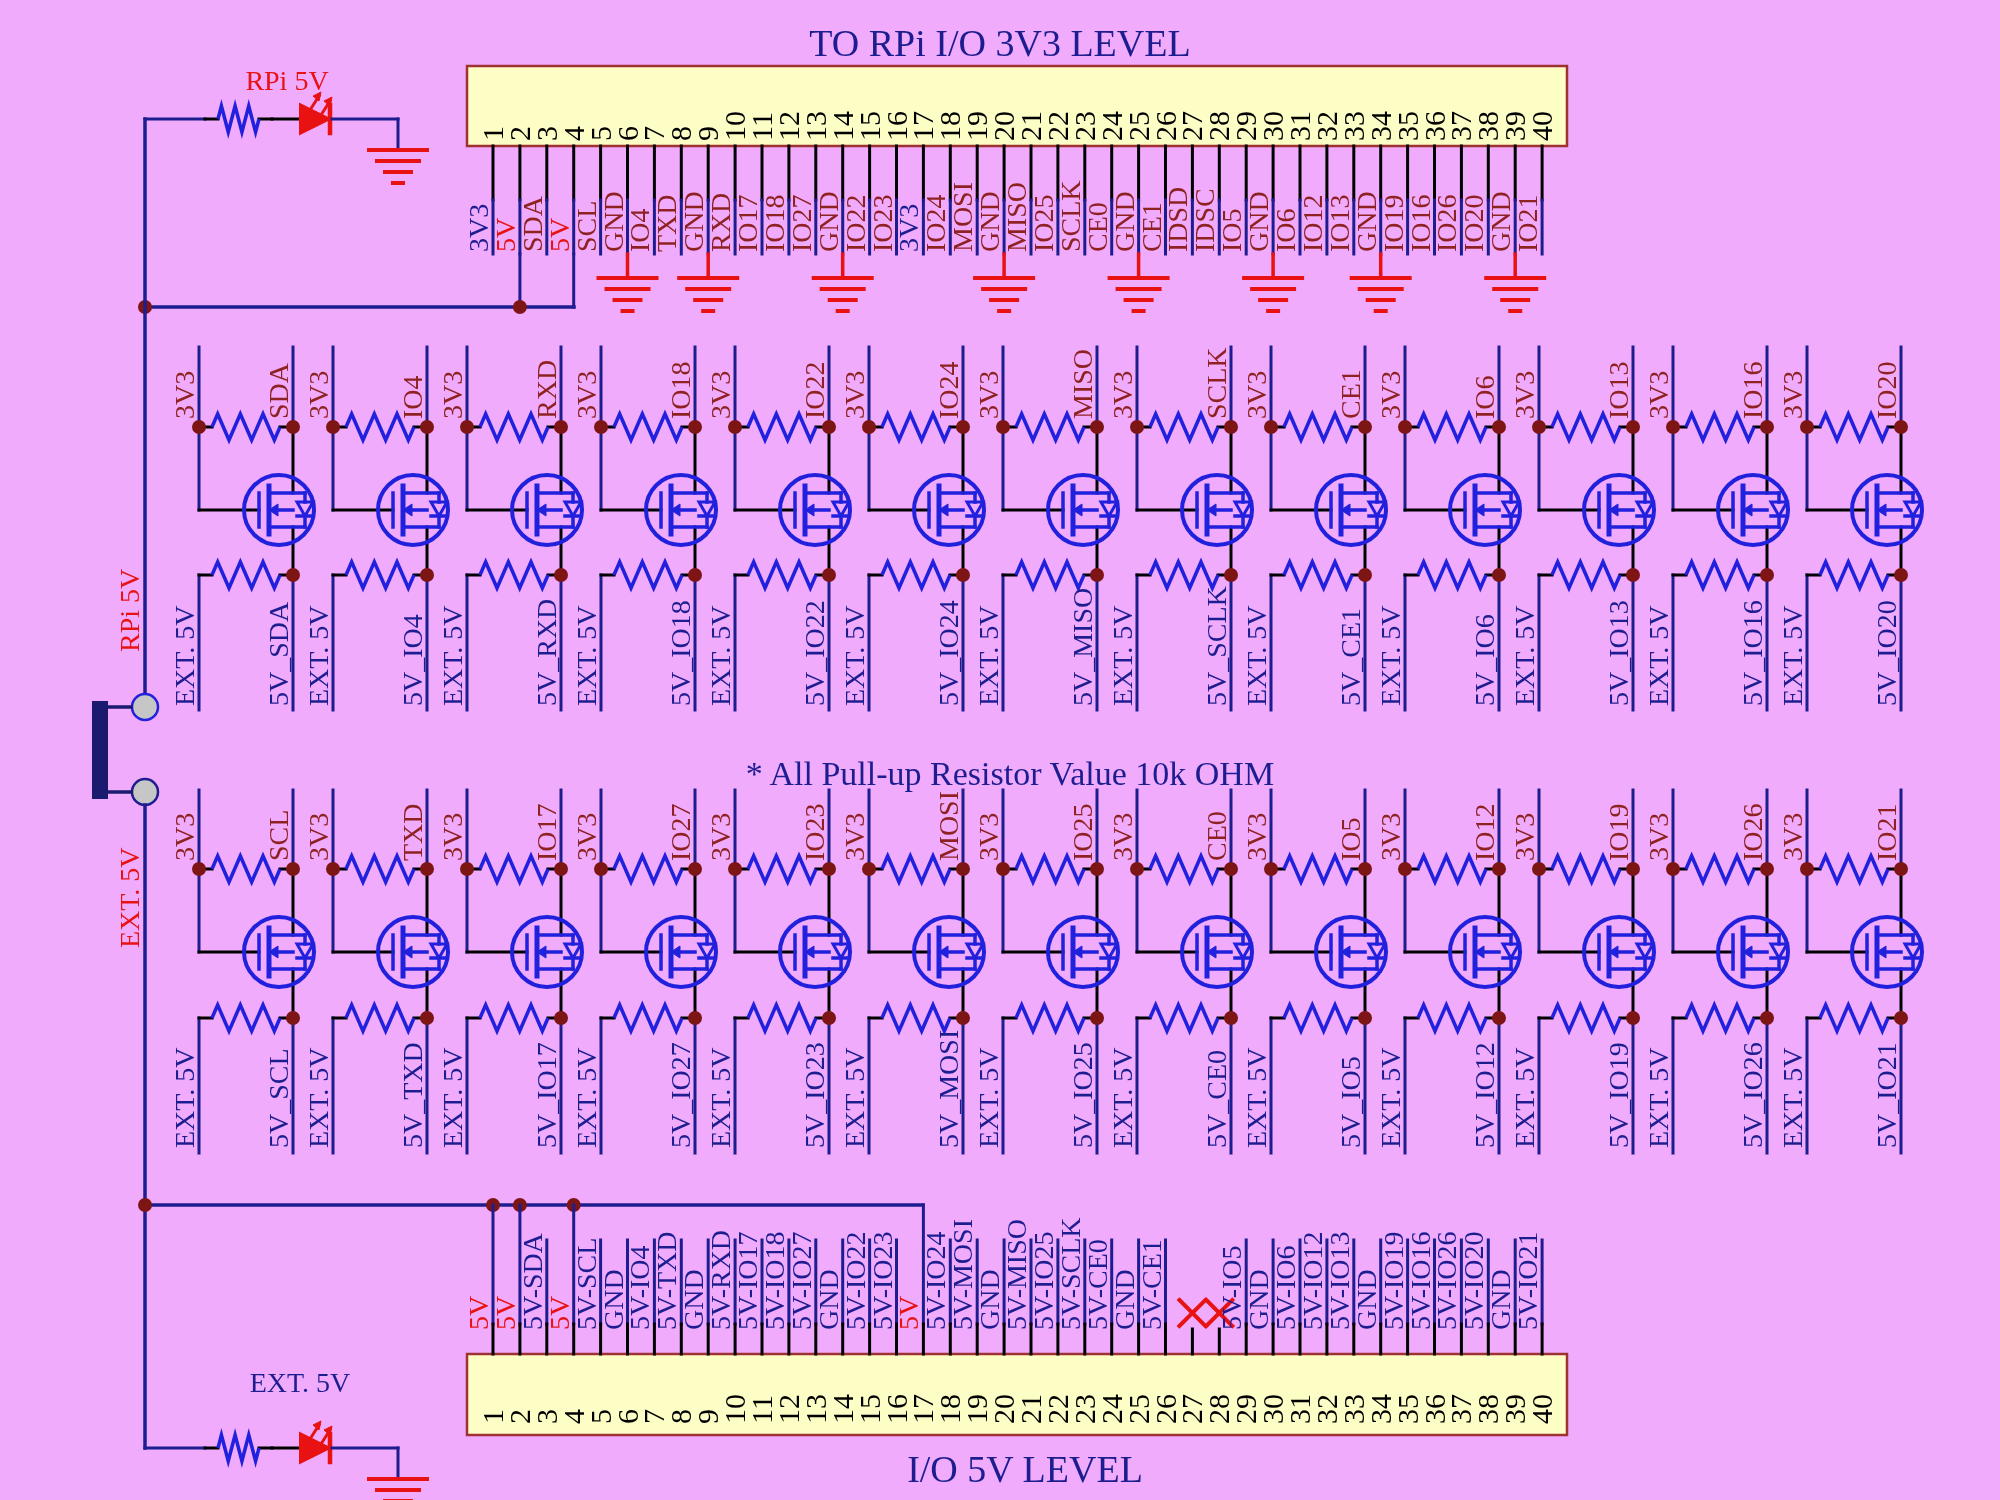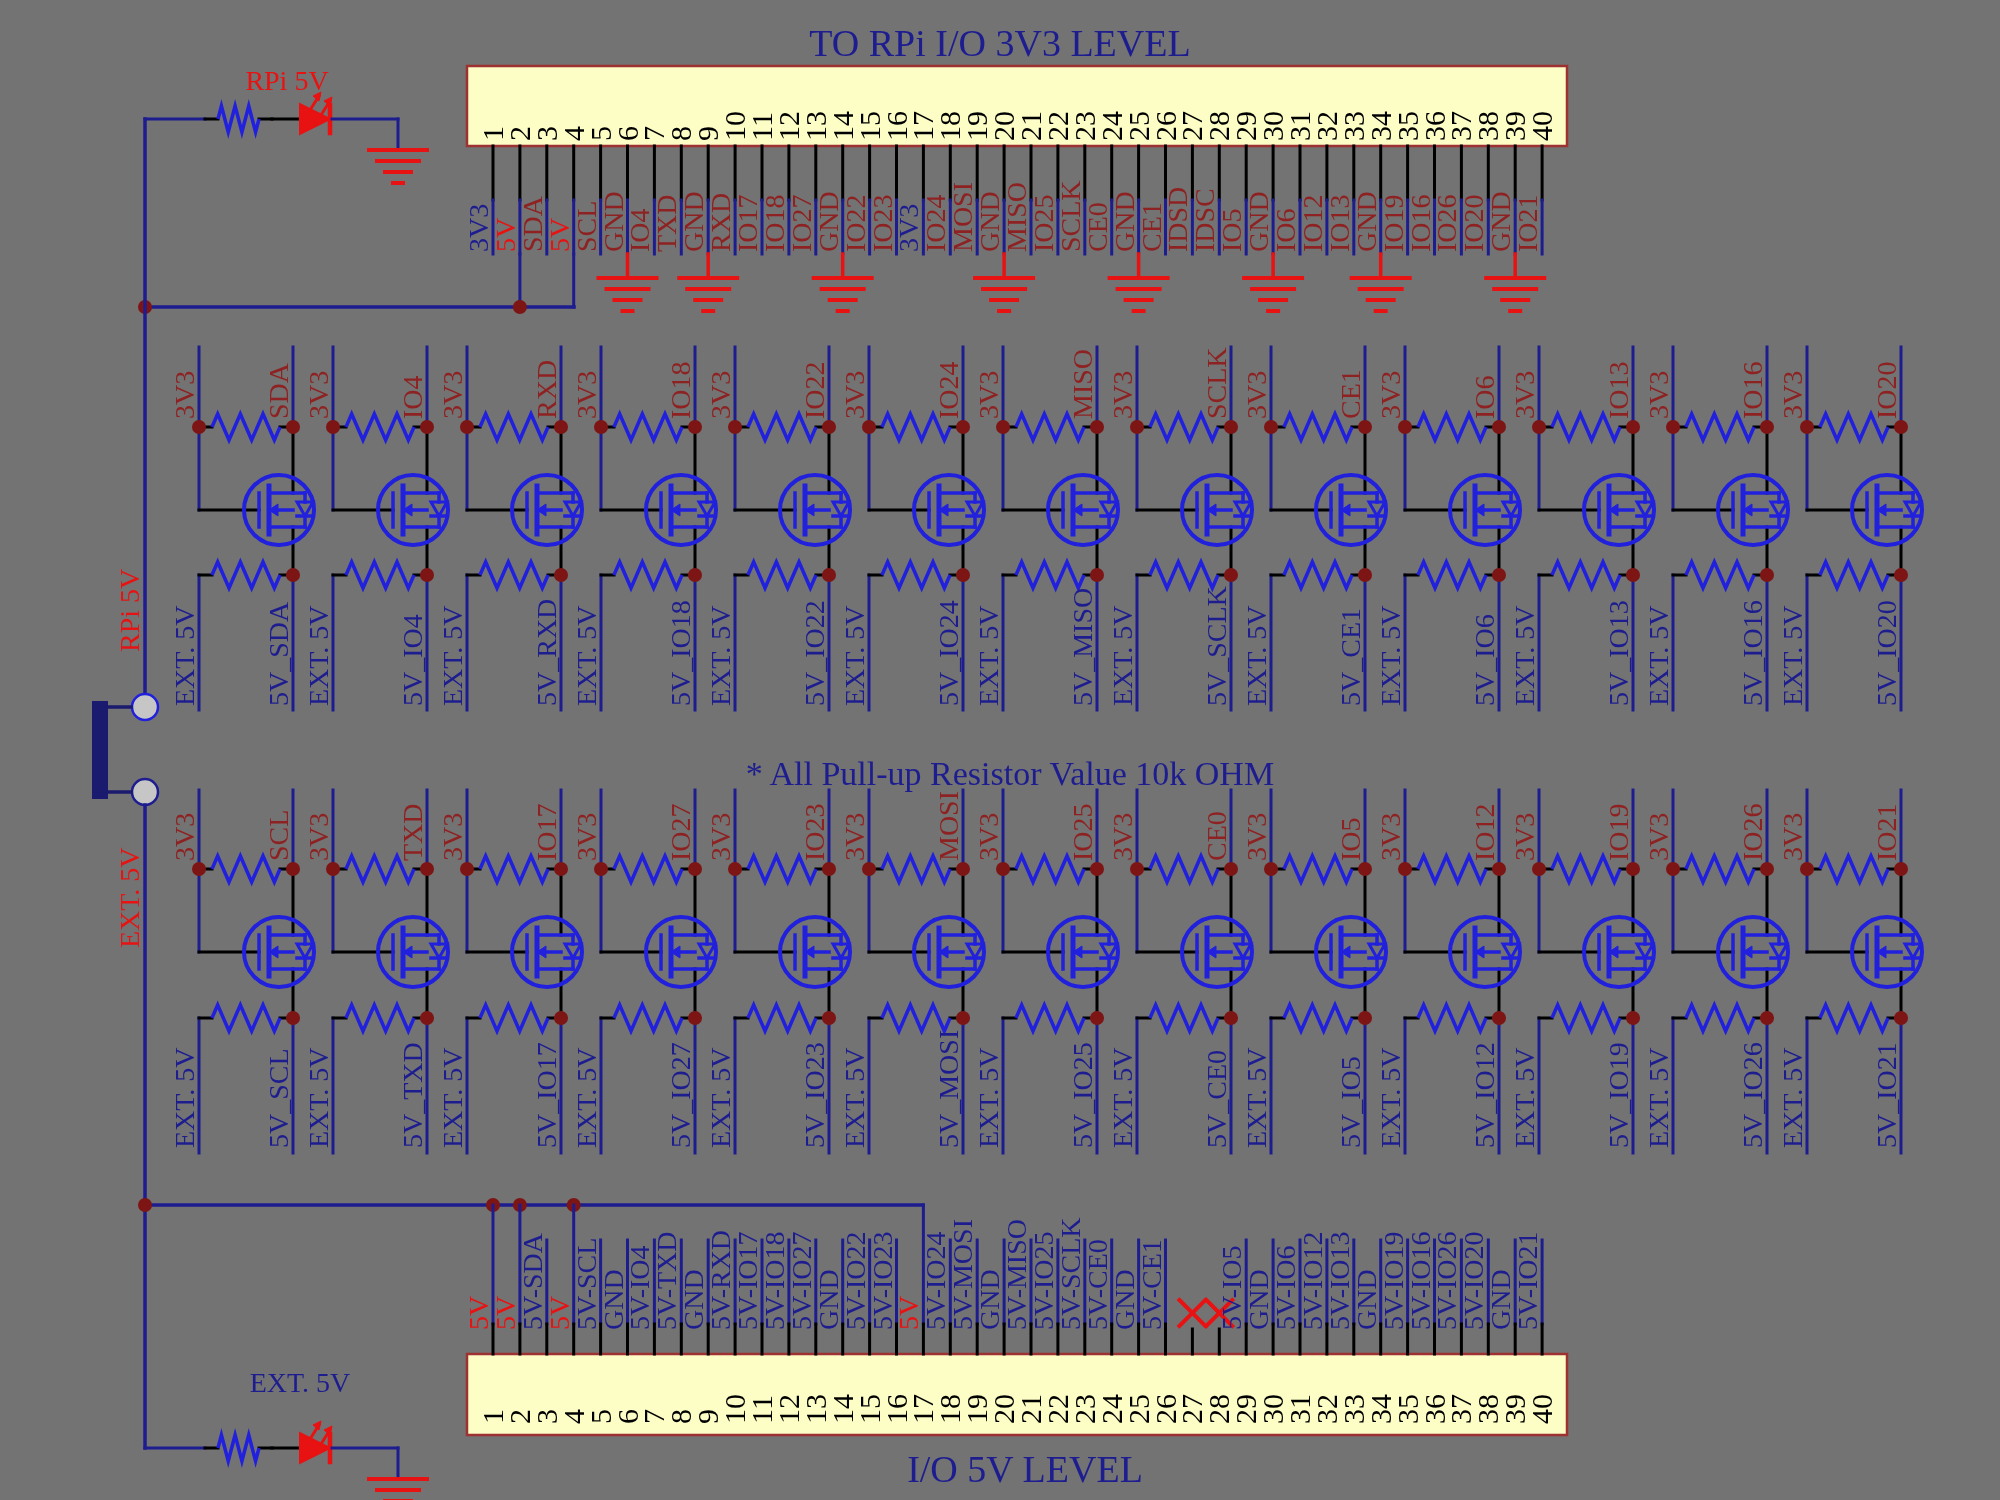--- a/index.html
+++ b/index.html
@@ -3,7 +3,7 @@
 <meta charset="utf-8">
 <style>
   html,body{margin:0;padding:0;background:#ffffff;}
-  .page{width:2000px;height:1500px;position:relative;background:#737373;overflow:hidden;}
+  .page{width:2000px;height:1500px;position:relative;background:#f0abfc;overflow:hidden;}
   svg{display:block;}
   text{font-family:"Liberation Serif","DejaVu Serif",serif;}
 </style>

